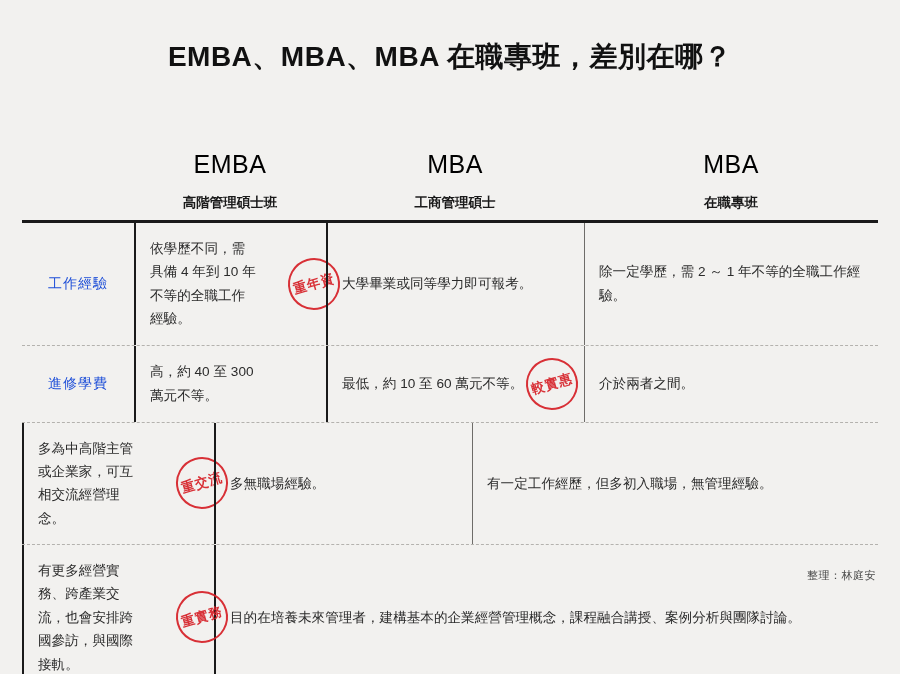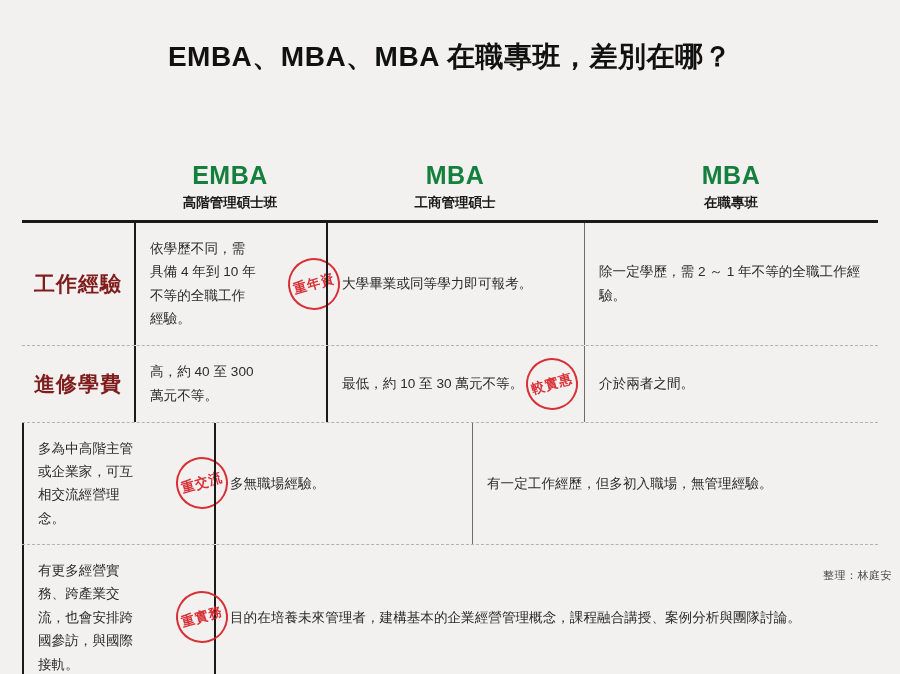--- a/index.html
+++ b/index.html
@@ -65,10 +65,10 @@
   }
   .head-main {
     font-size: 25px;
-    font-weight: bold;
+    font-weight: normal;
     letter-spacing: 0.5px;
     line-height: 1.25;
-    color: #15803d;
+    color: #000000;
   }
   .head-sub {
     font-size: 13.5px;

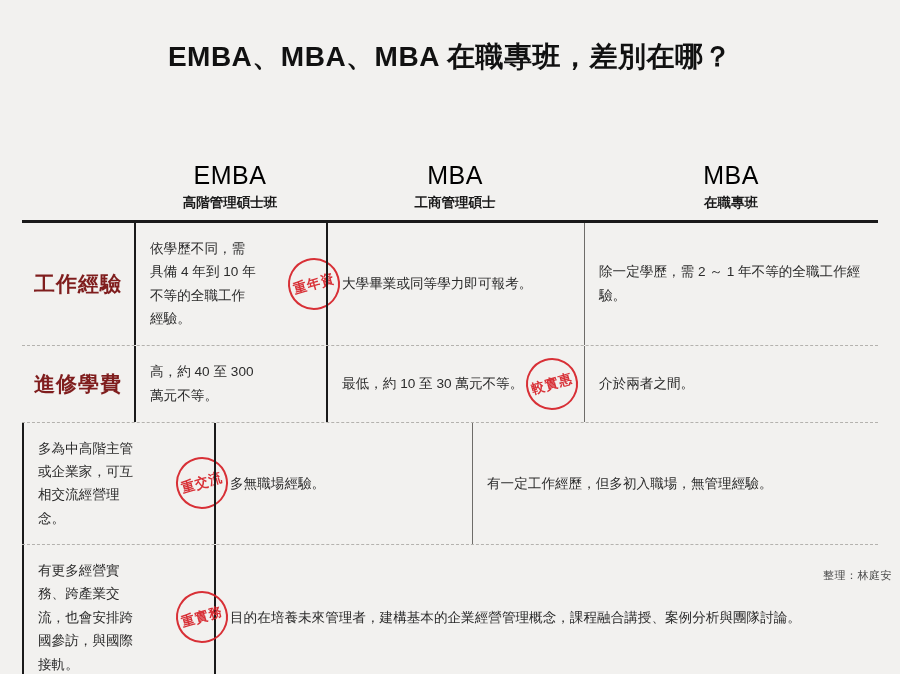--- a/index.html
+++ b/index.html
@@ -73,7 +73,7 @@
   .head-sub {
     font-size: 13.5px;
     font-weight: bold;
-    margin-top: 3px;
+    margin-top: 14px;
     color: #1a1a1a;
   }
   .rule-top {

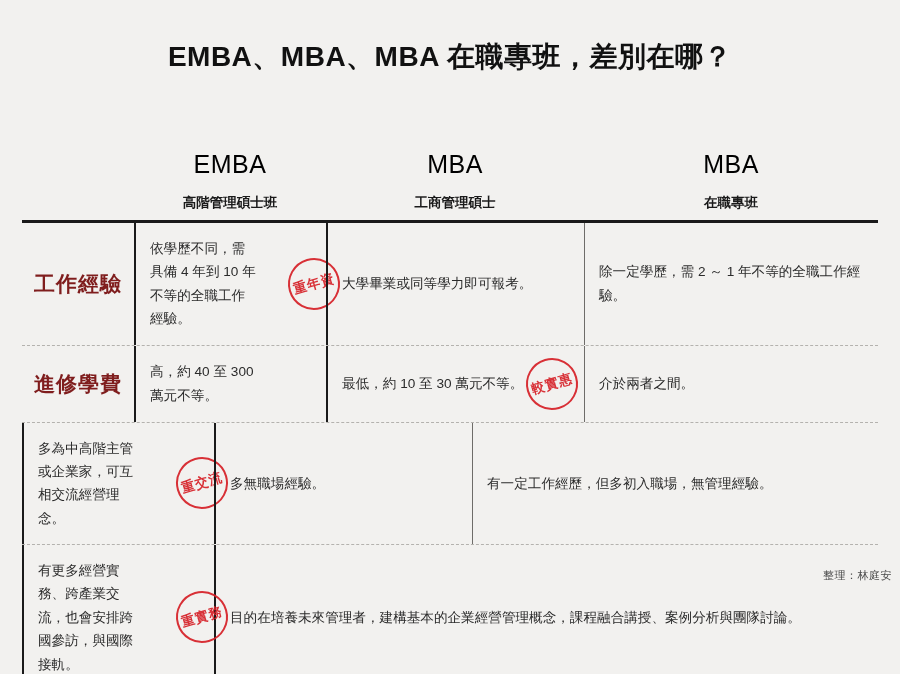--- a/index.html
+++ b/index.html
@@ -101,10 +101,10 @@
     display: flex;
     align-items: center;
     justify-content: center;
-    font-size: 21px;
-    font-weight: bold;
+    font-size: 14px;
+    font-weight: normal;
     letter-spacing: 1px;
-    color: #7f1d1d;
+    color: #1d4ed8;
   }
   .cell {
     position: relative;

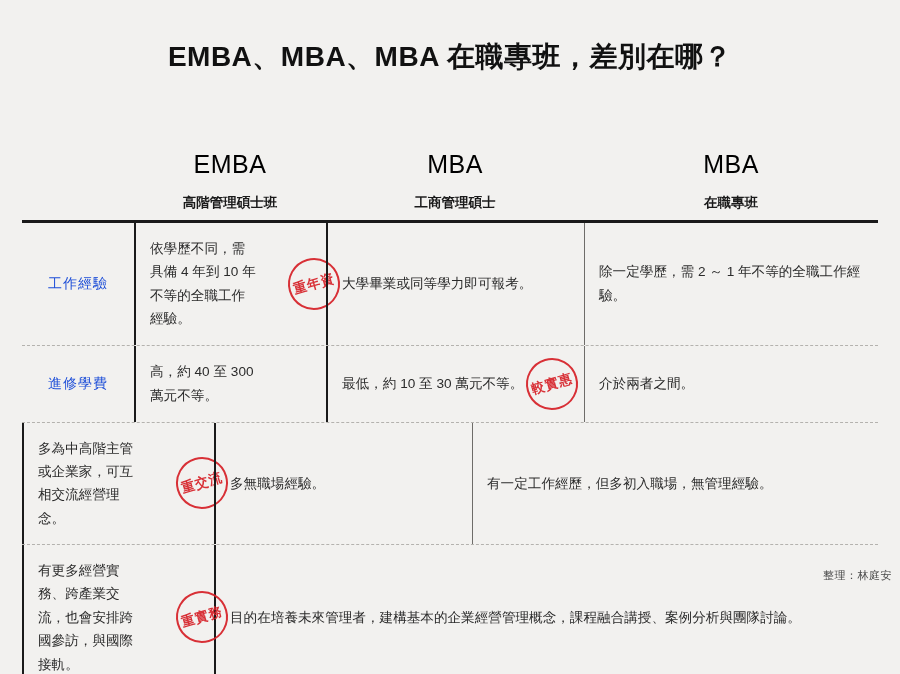--- a/index.html
+++ b/index.html
@@ -239,7 +239,7 @@
         <span>高，約 40 至 300 萬元不等。</span>
       </div>
       <div class="cell cell-b with-stamp">
-        <span>最低，約 10 至 30 萬元不等。</span>
+        <span>最低，約 10 至 60 萬元不等。</span>
         <div class="stamp stamp-b">
           <span>較實惠</span>
         </div>

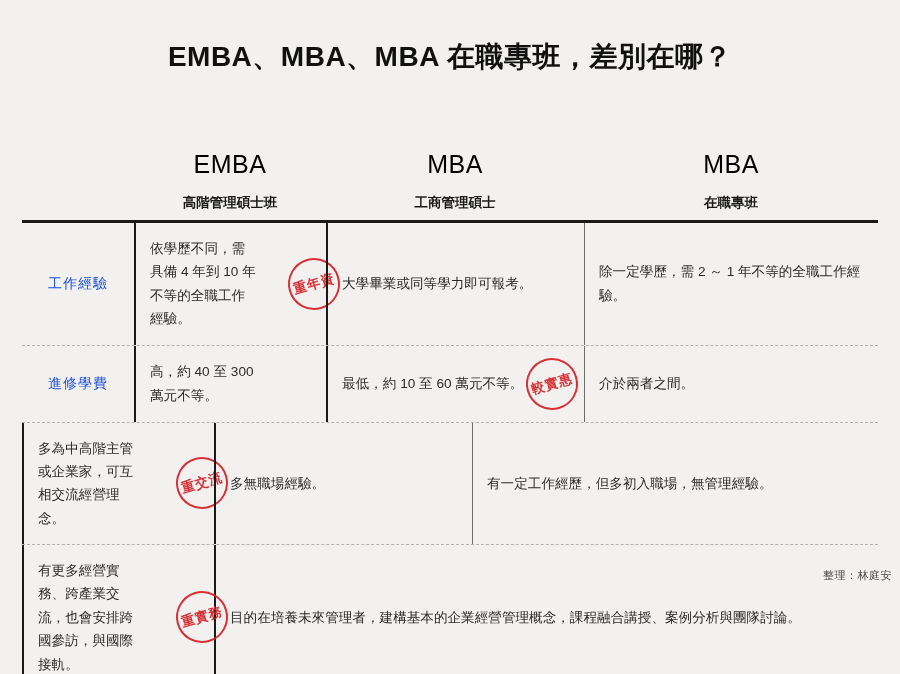--- a/index.html
+++ b/index.html
@@ -183,7 +183,7 @@
   .credit {
     position: absolute;
     top: 568px;
-    right: 8px;
+    right: 24px;
     font-size: 11px;
     color: #4a4a4a;
     letter-spacing: 0.5px;

